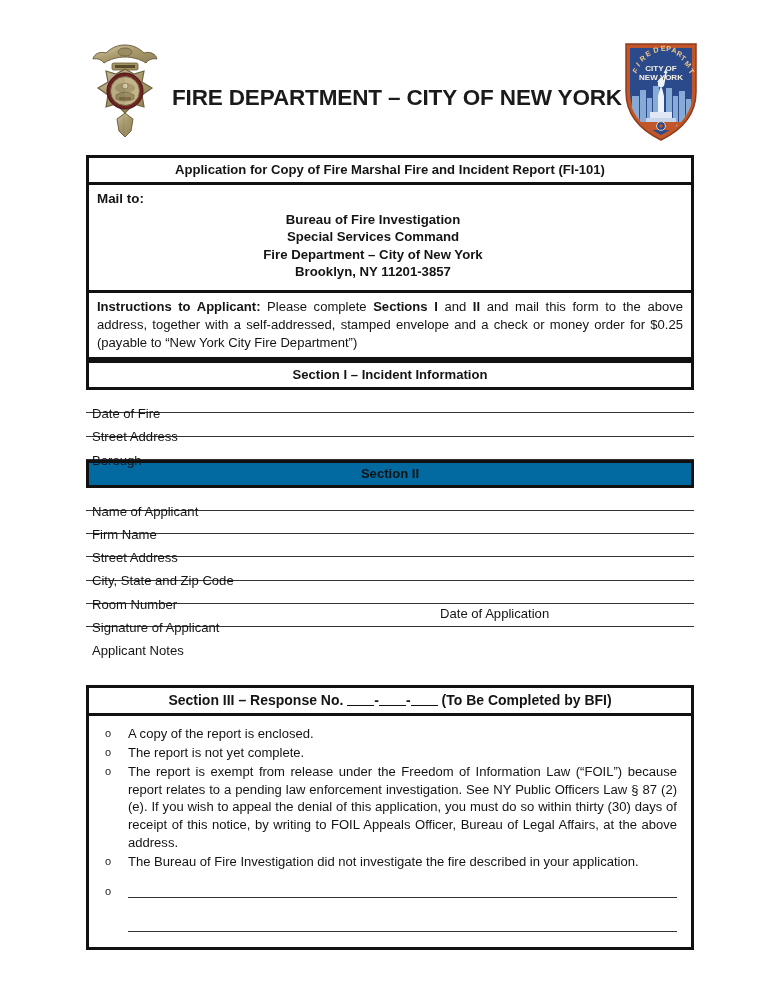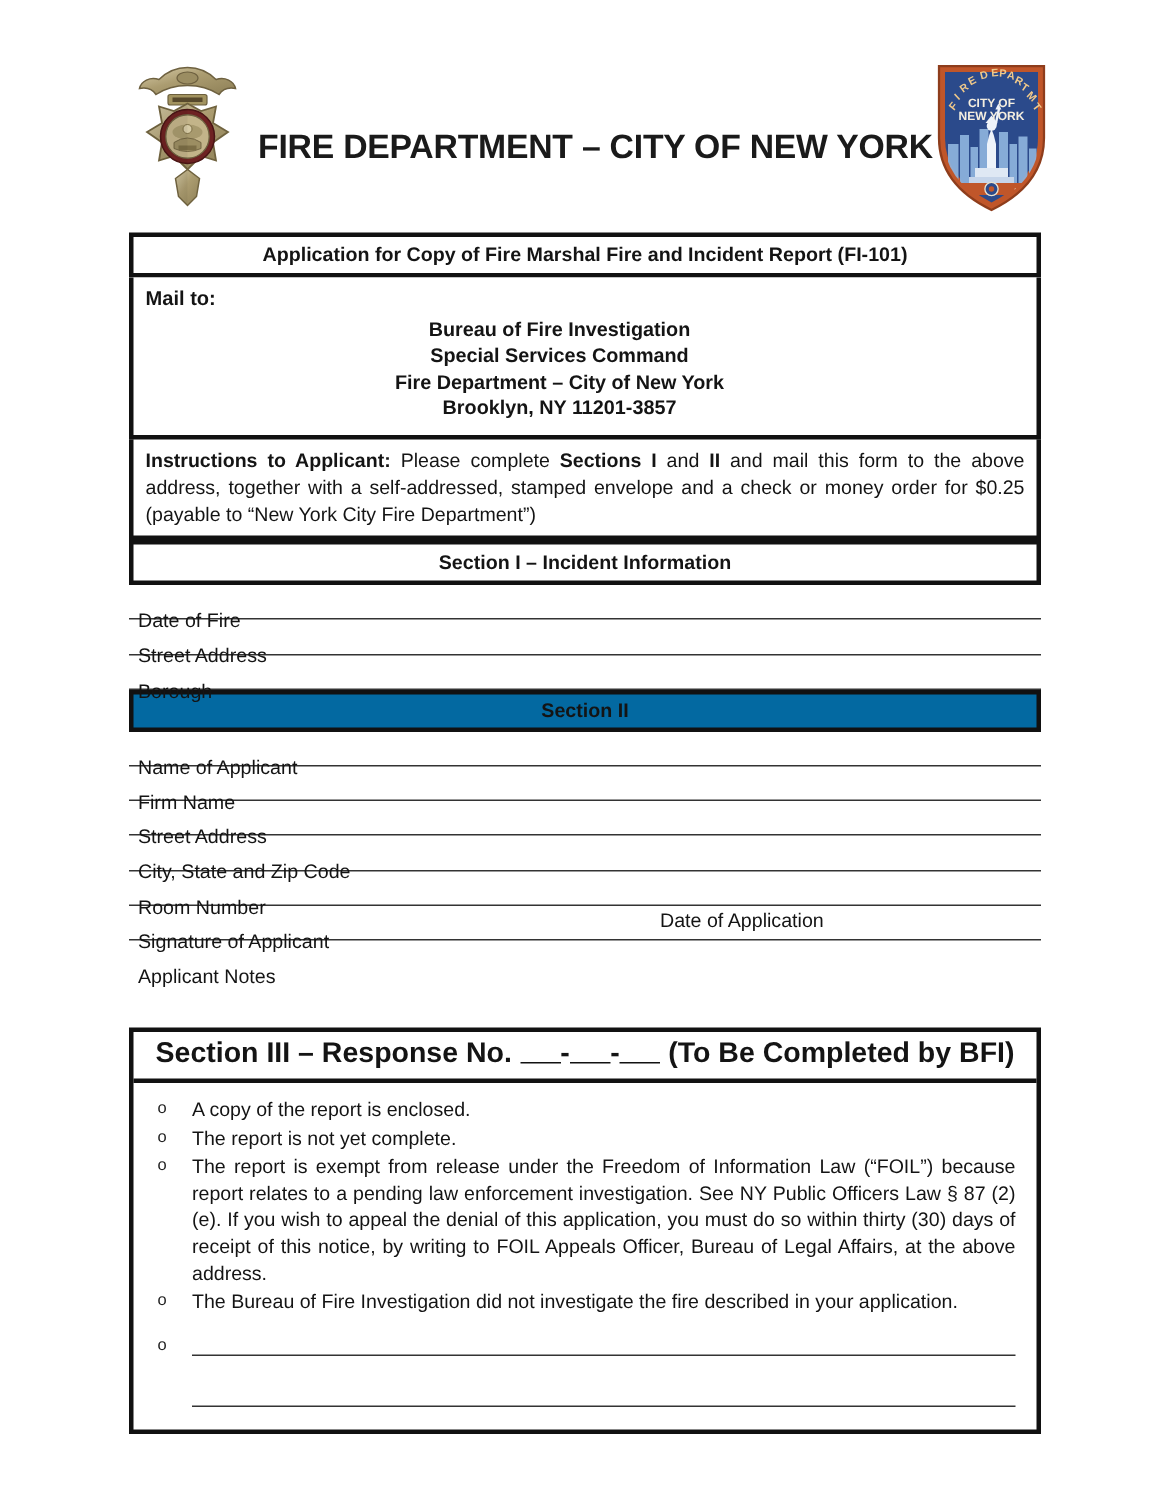--- a/index.html
+++ b/index.html
@@ -144,7 +144,7 @@
     border-bottom: 3px solid #111;
     text-align: center;
     font-weight: bold;
-    font-size: 19px;
+    font-size: 14px;
     padding: 4px 4px 5px 4px;
   }
   .blankslot {

